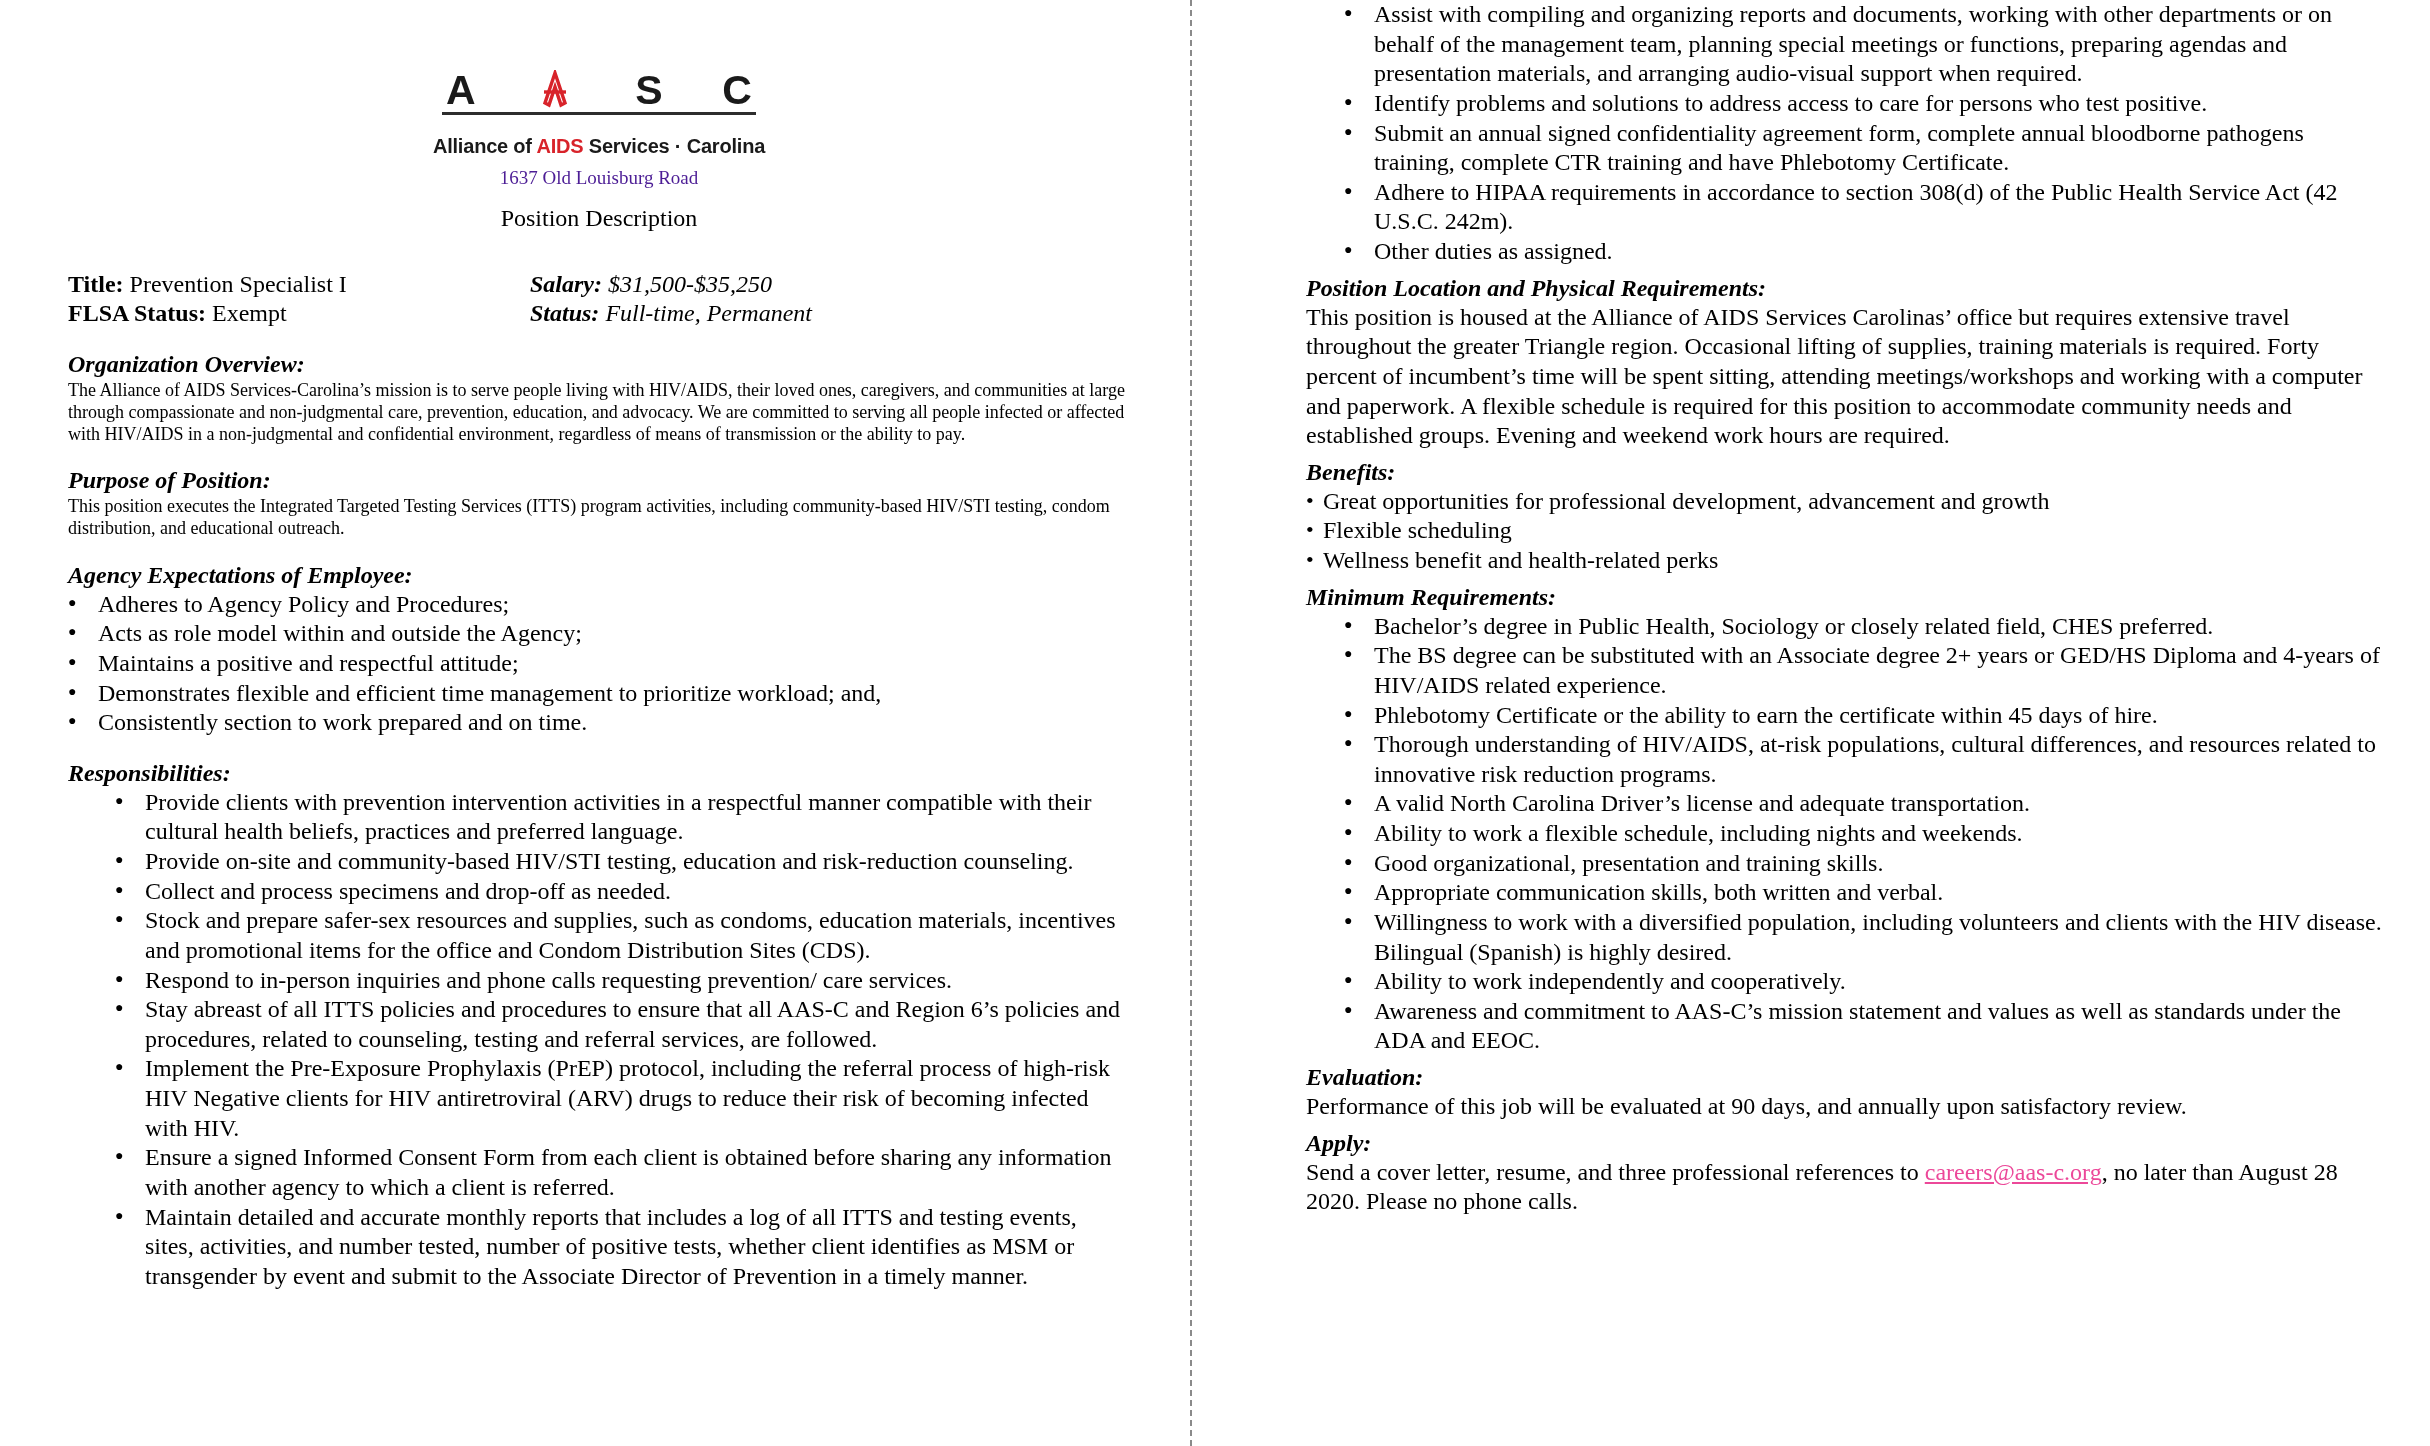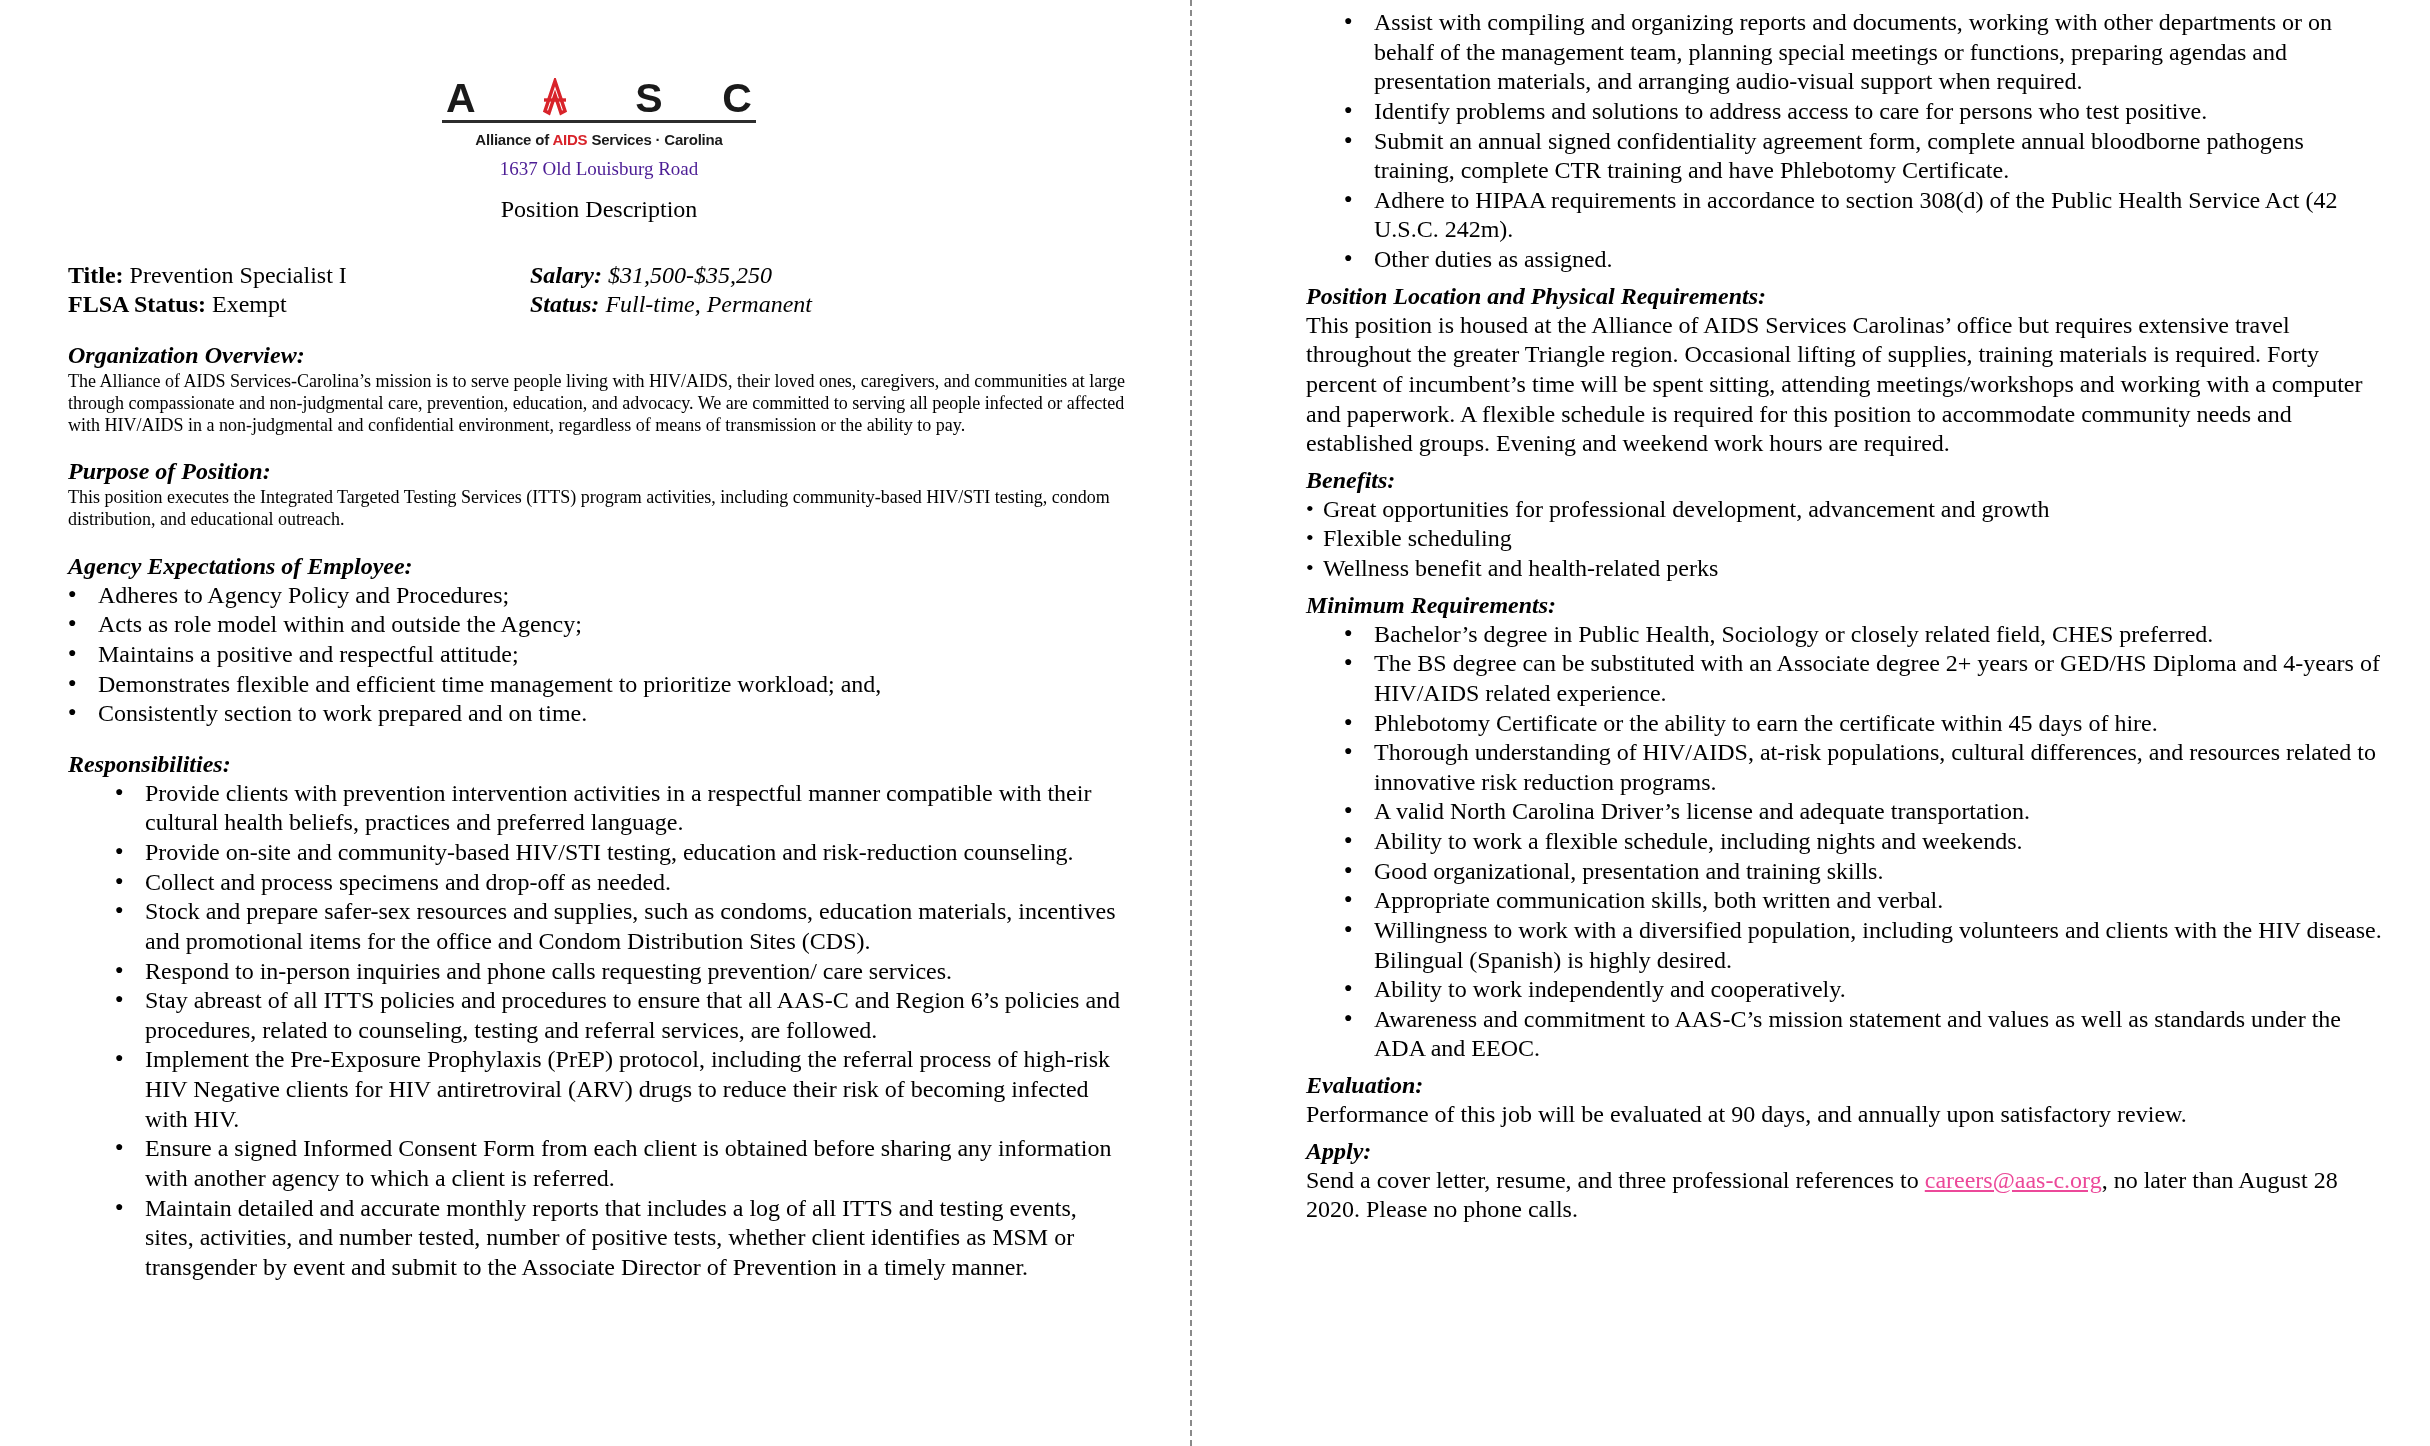--- a/index.html
+++ b/index.html
@@ -33,7 +33,7 @@
   
   .col {
     position: absolute;
-    top: 8px;
+    top: 0;
     box-sizing: border-box;
   }
   .col-left {

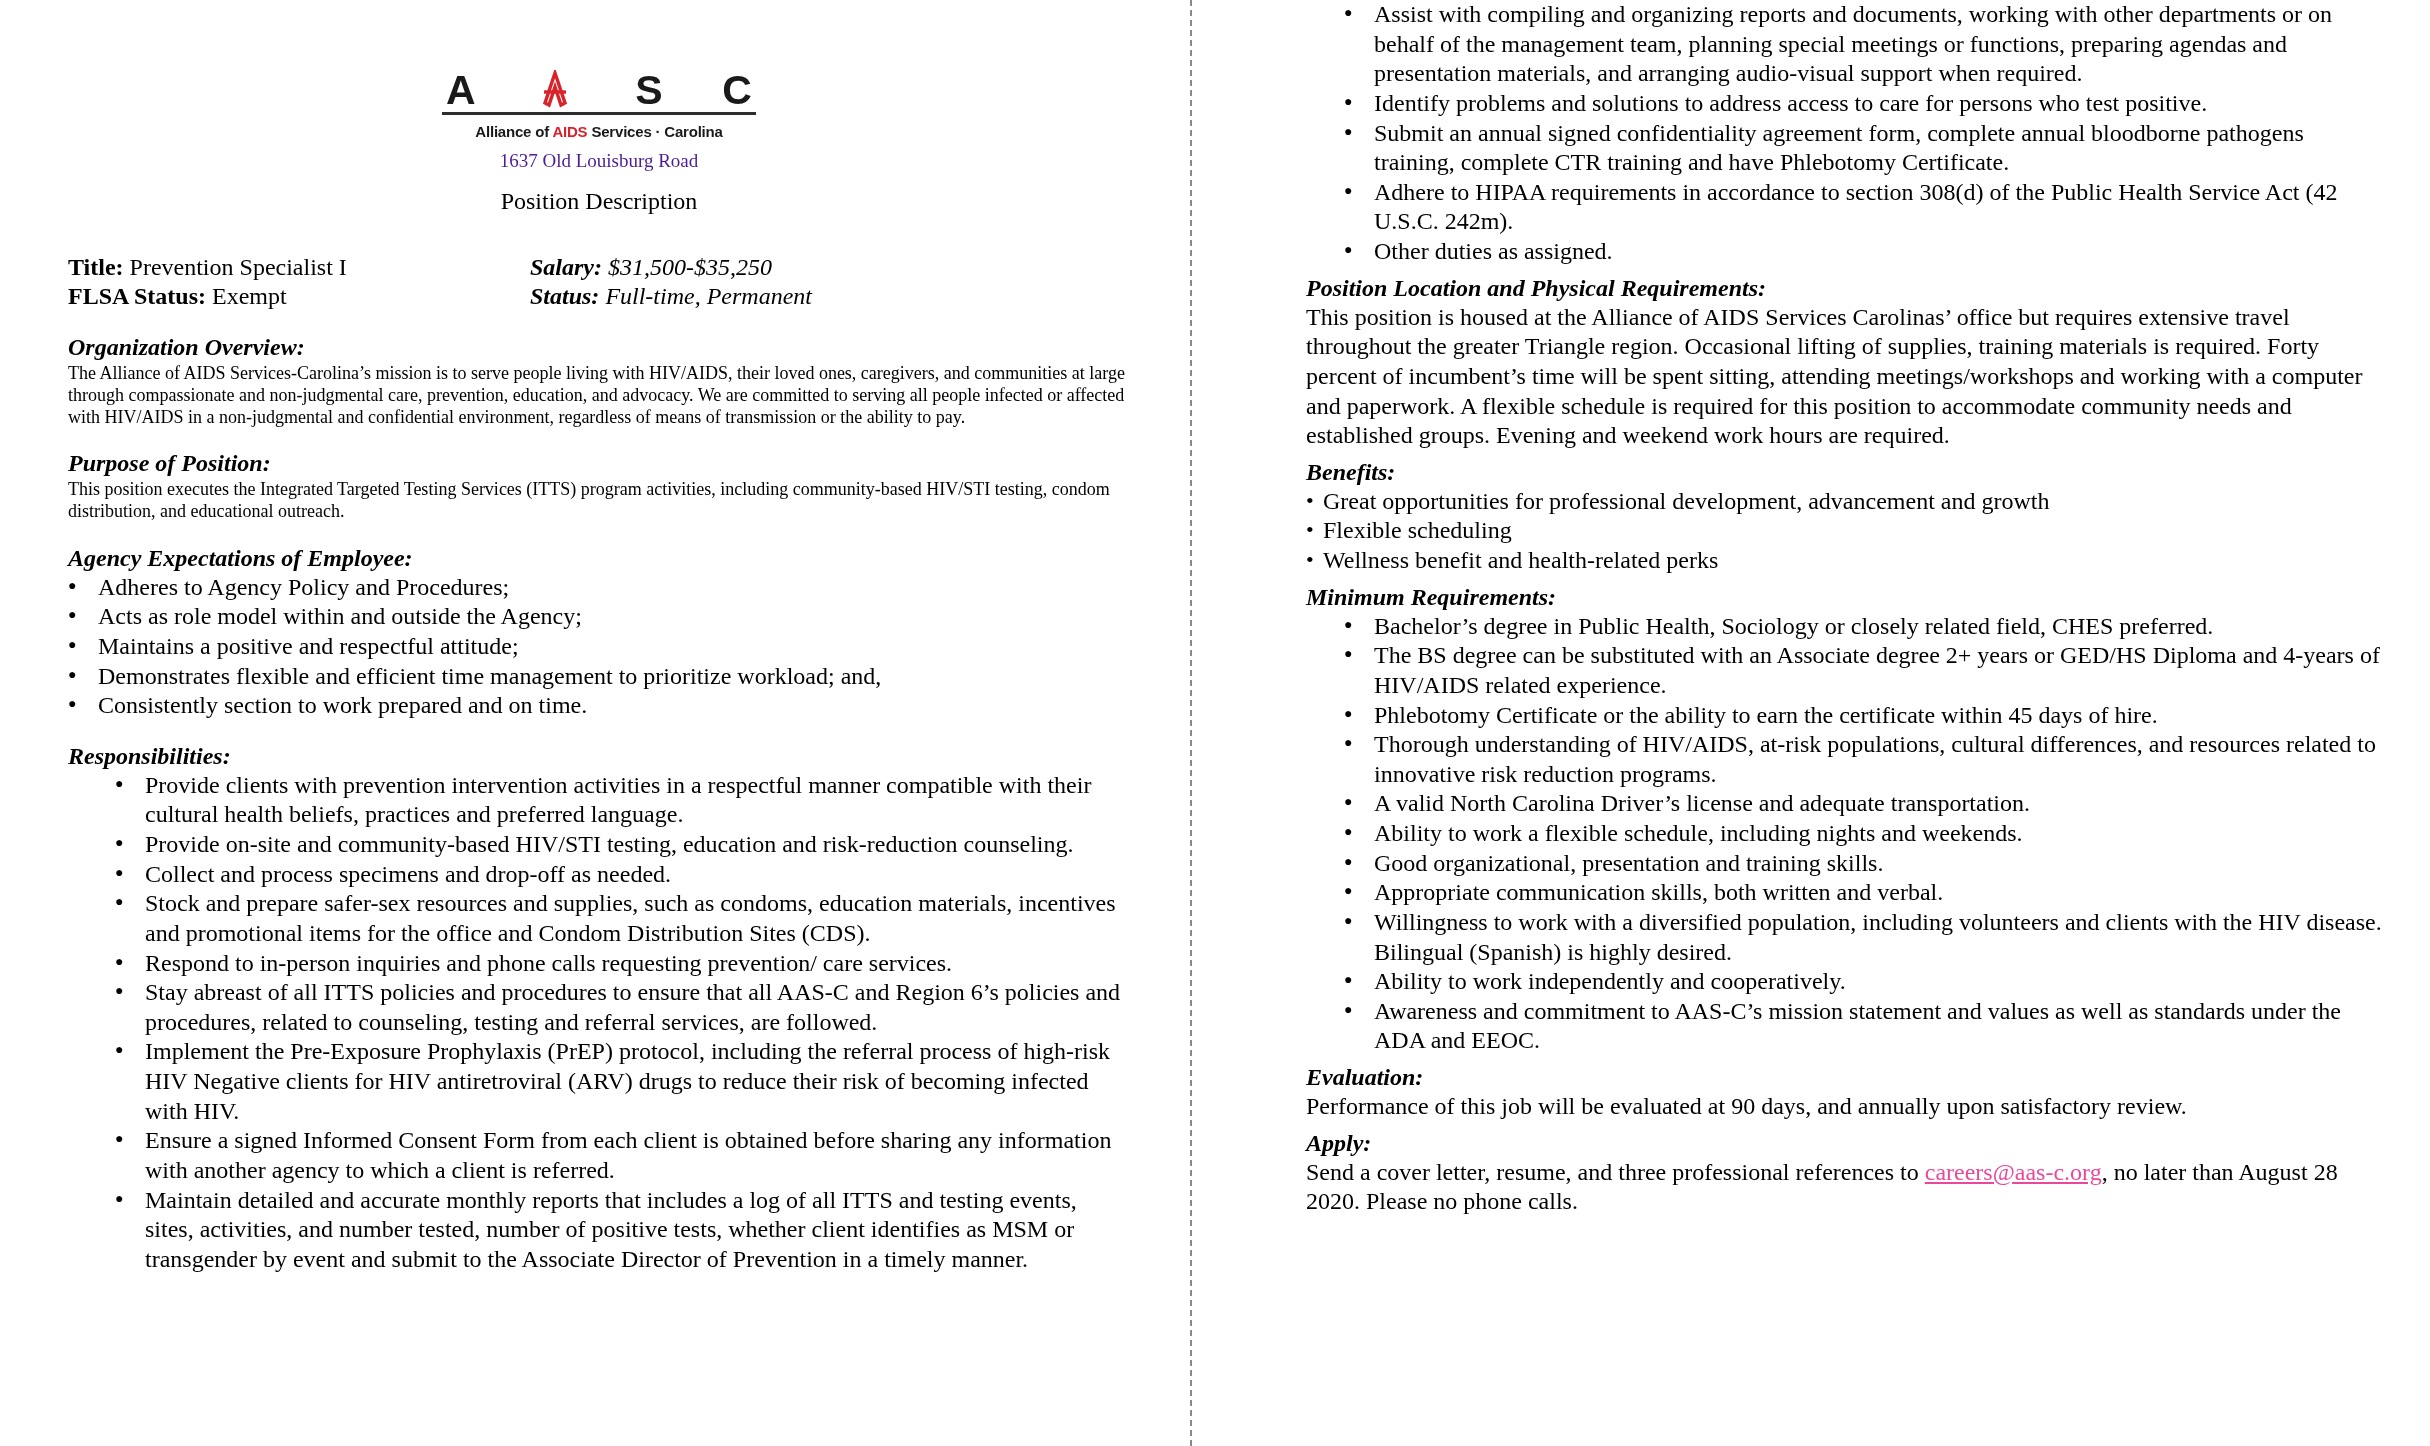--- a/index.html
+++ b/index.html
@@ -82,10 +82,10 @@
   .logo-tagline {
     font-family: "Liberation Sans", "DejaVu Sans", sans-serif;
     font-weight: bold;
-    font-size: 15px;
+    font-size: 20px;
     letter-spacing: -0.2px;
     color: #1a1a1a;
-    margin-top: 8px;
+    margin-top: 20px;
     white-space: nowrap;
   }
   .logo-tagline .red { color: #d8232a; }

